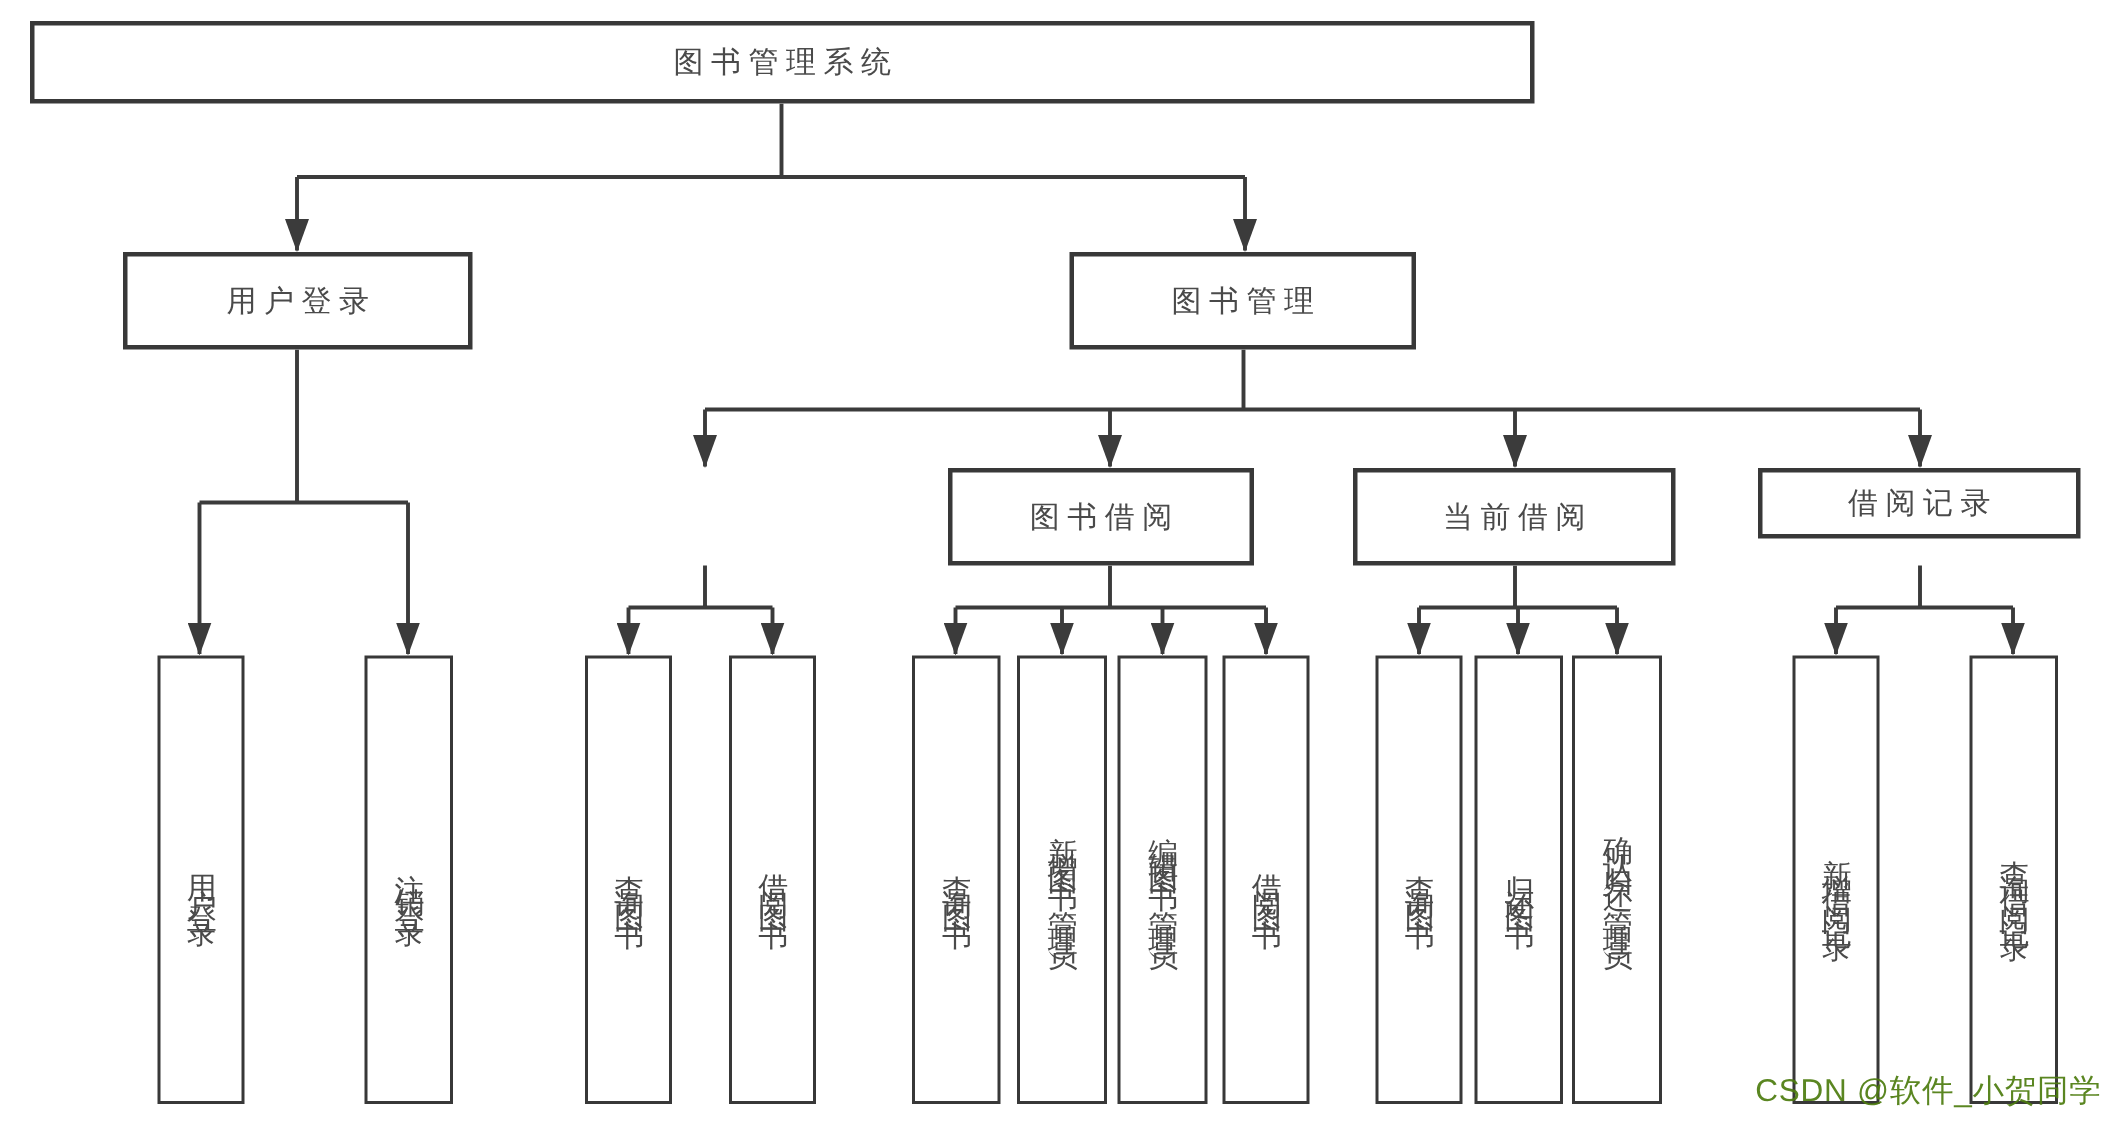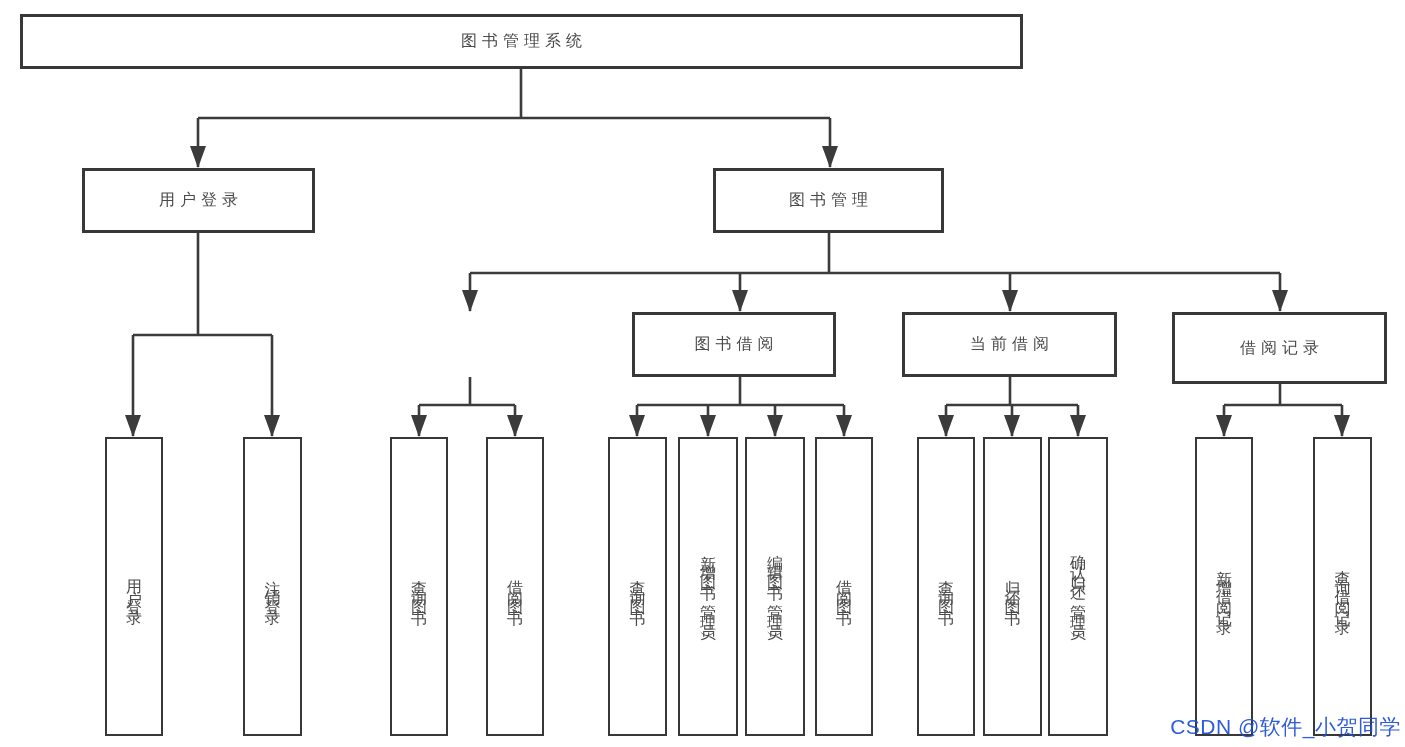--- a/index.html
+++ b/index.html
@@ -30,7 +30,7 @@
   }
   .node .lbl {
     color: #4a4a4a;
-    font-size: 16px;
+    font-size: 20px;
     letter-spacing: 5px;
     text-indent: 5px;
     white-space: nowrap;

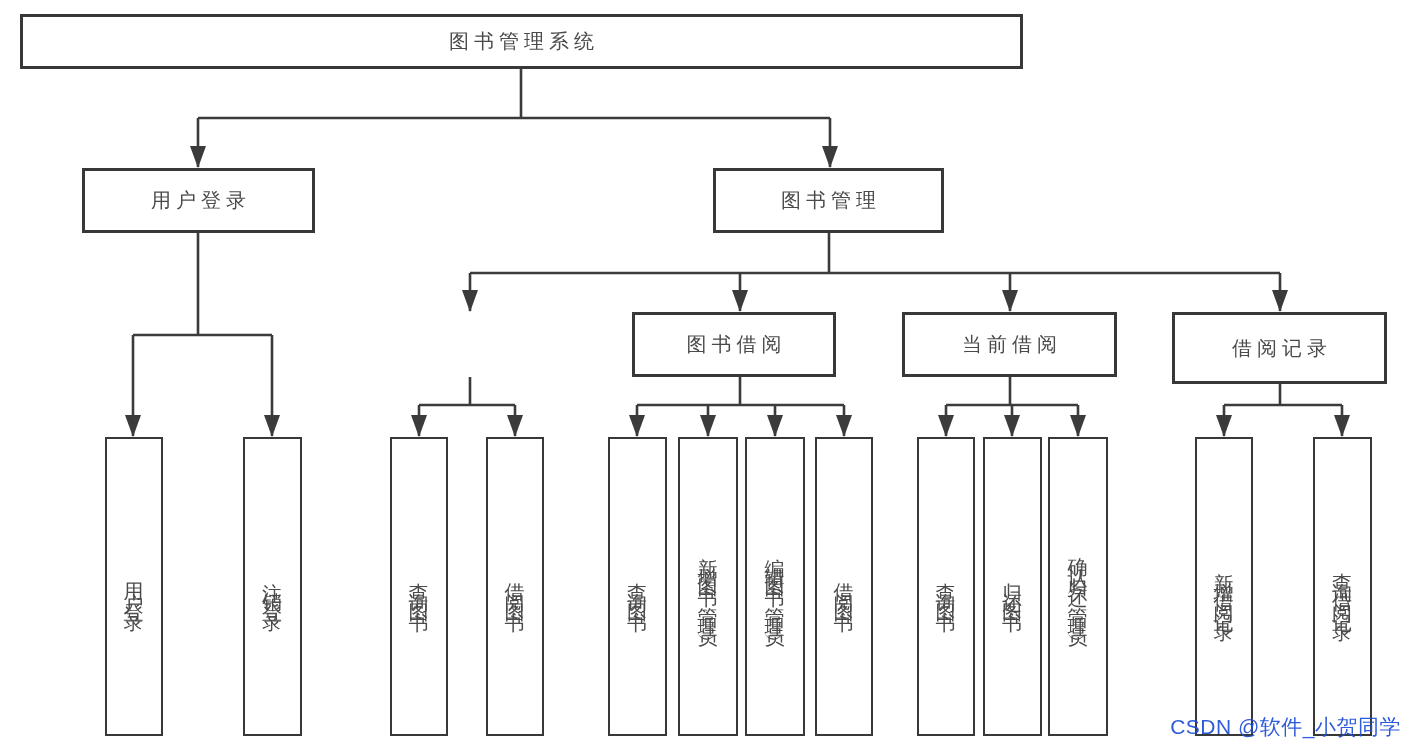--- a/index.html
+++ b/index.html
@@ -115,7 +115,7 @@
   <div class="node" style="left:902px; top:312px; width:215px; height:65px;">
     <span class="lbl">当前借阅</span>
   </div>
-  <div class="node" style="left:1172px; top:312px; width:215px; height:72px;">
+  <div class="node" style="left:1172px; top:312px; width:215px; height:47px;">
     <span class="lbl">借阅记录</span>
   </div>
 

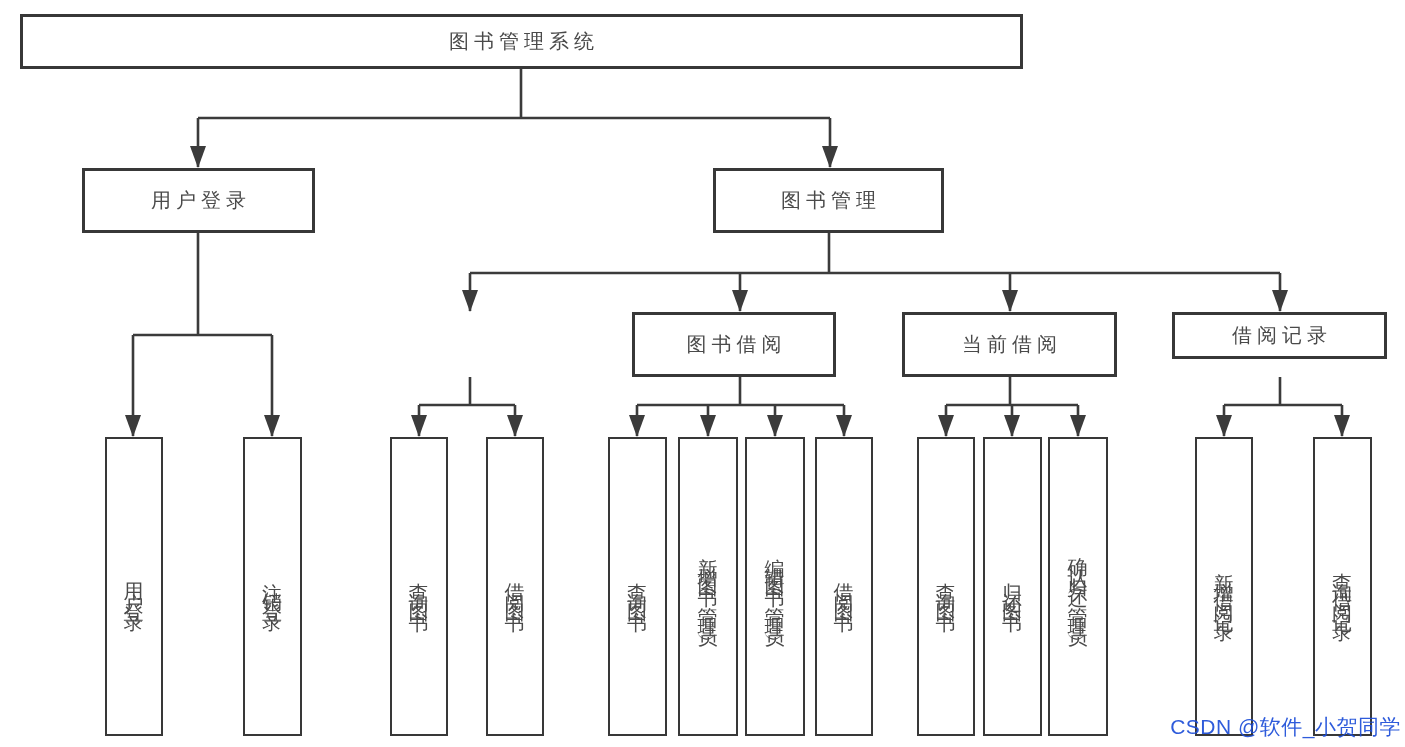--- a/index.html
+++ b/index.html
@@ -50,7 +50,7 @@
     bottom: 6px;
     z-index: 2;
     font-size: 21px;
-    color: #1d4ed8;
+    color: #4d7c0f;
     opacity: 0.92;
     letter-spacing: 0.5px;
   }

